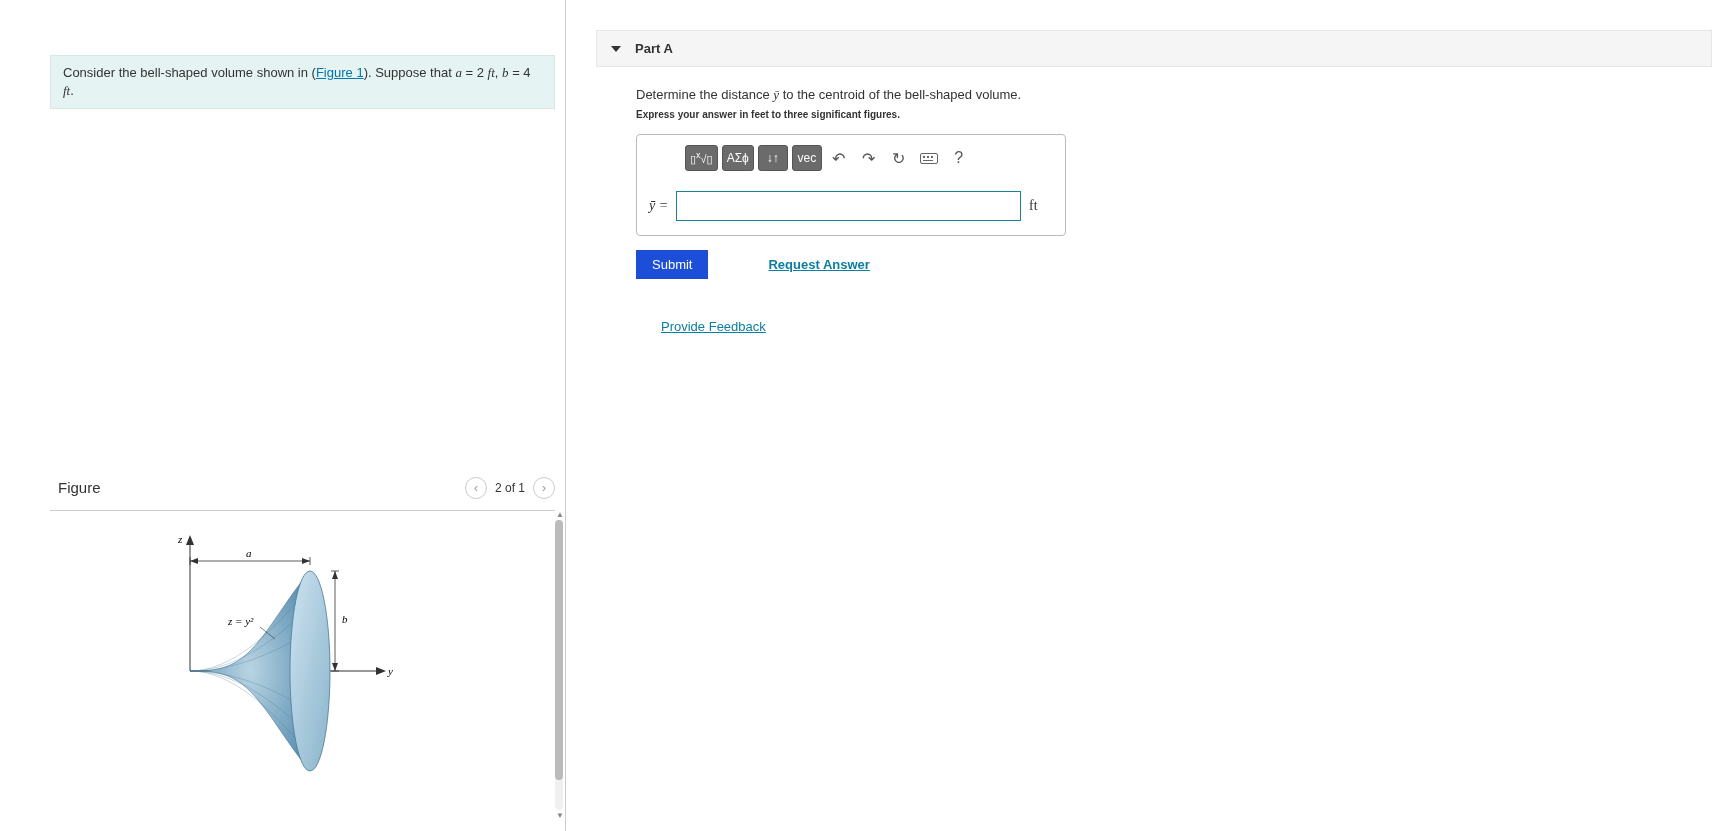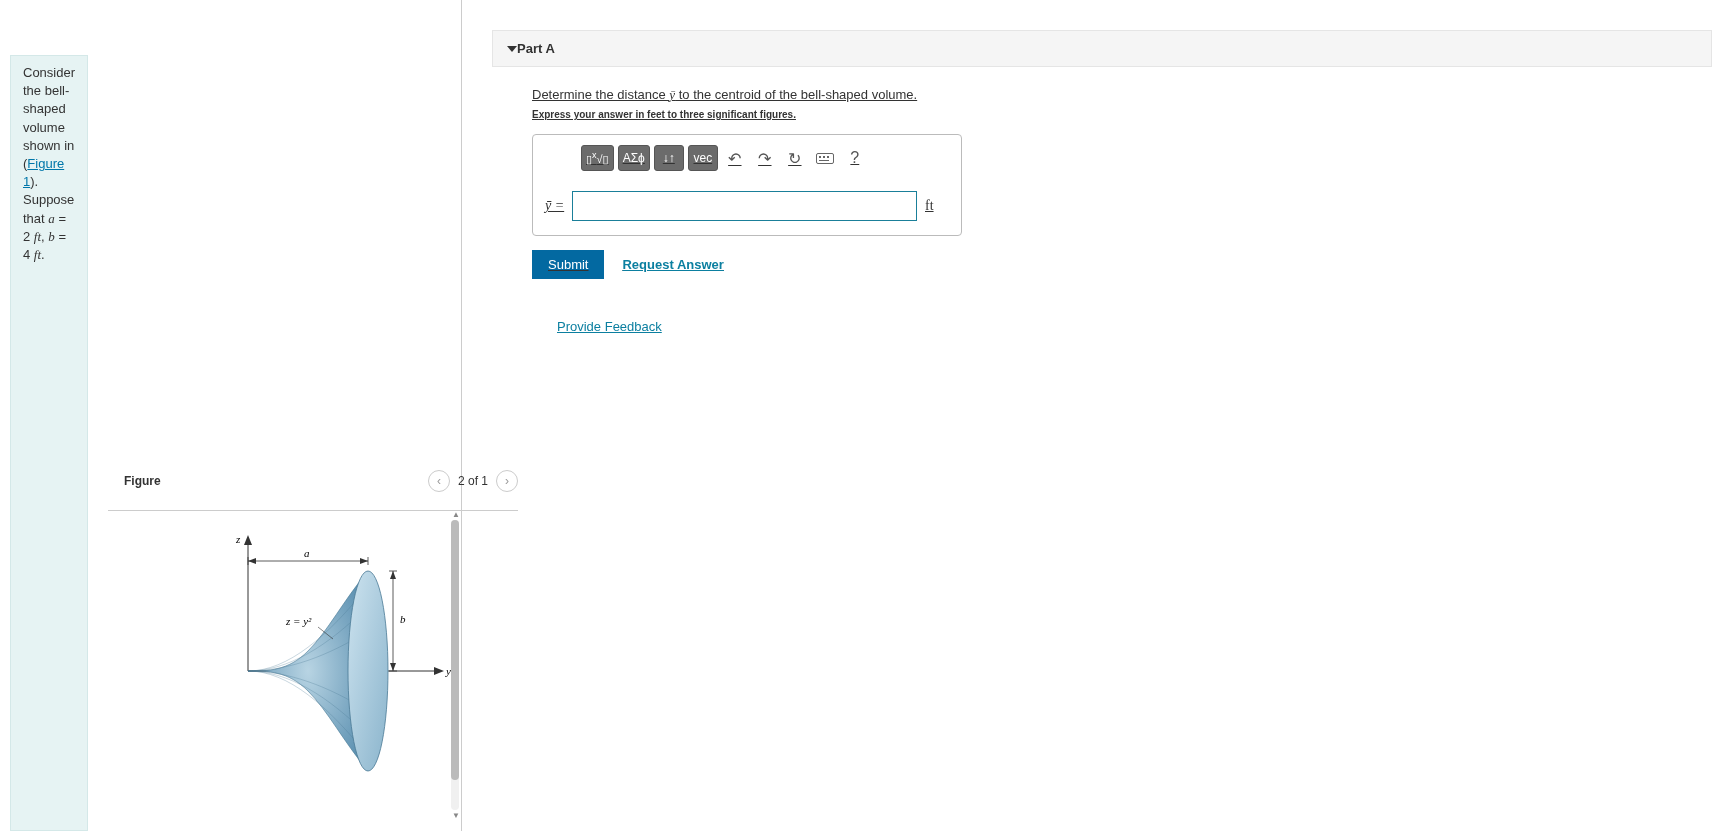--- a/index.html
+++ b/index.html
@@ -88,7 +88,7 @@
     padding: 10px 14px;
     display: flex;
     align-items: center;
-    gap: 0;
+    gap: 14px;
     font-weight: bold;
     font-size: 13px;
     margin-right: 2px;

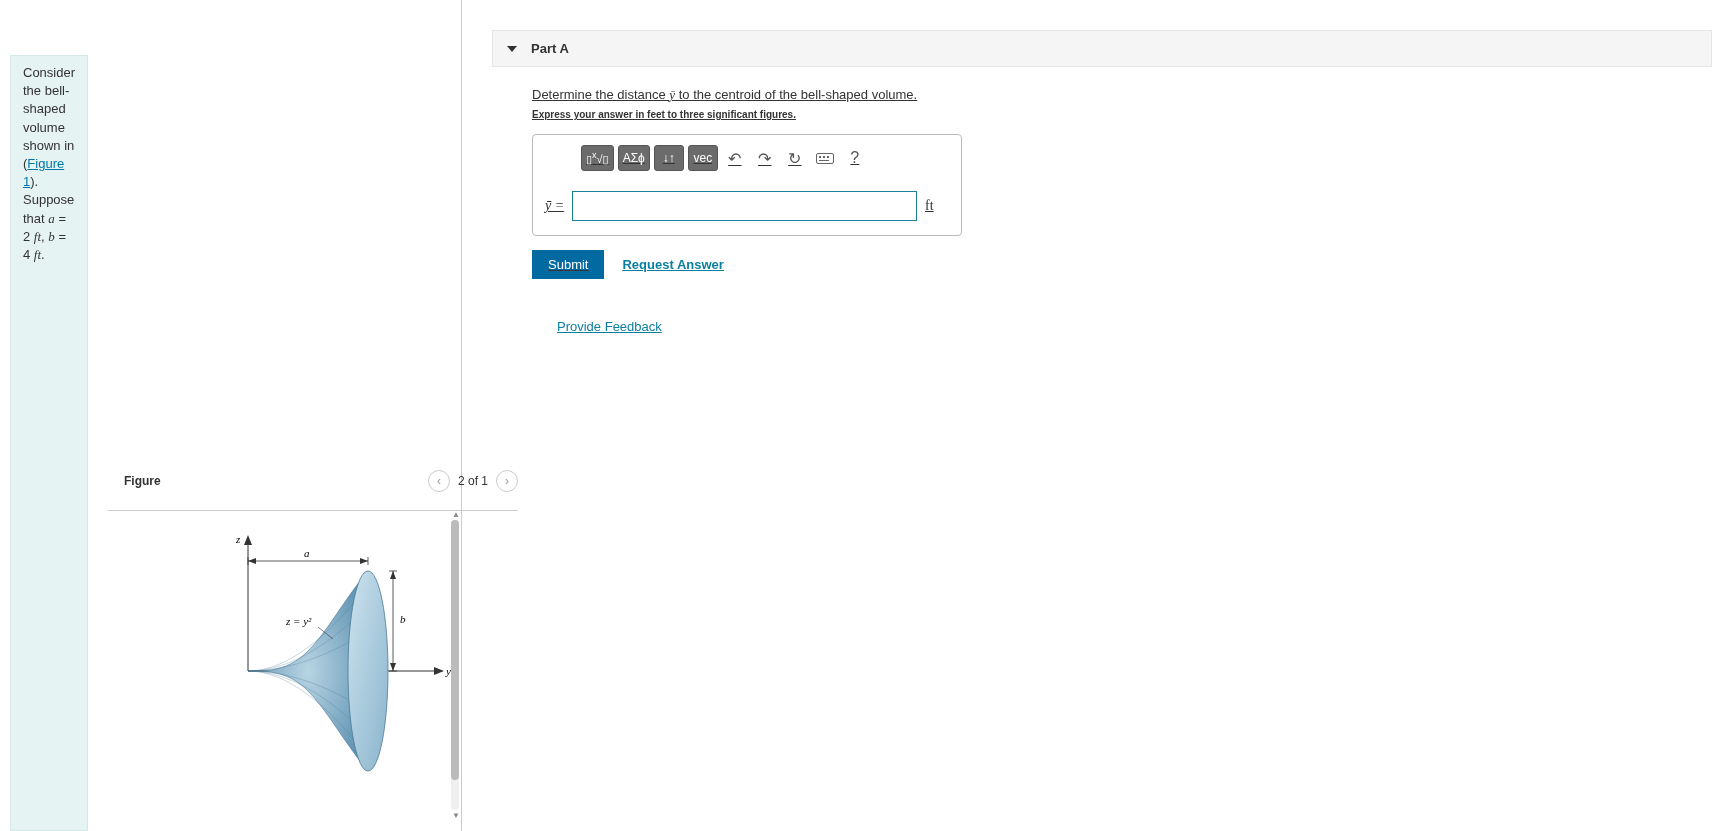--- a/index.html
+++ b/index.html
@@ -15,11 +15,12 @@
     background: #fff;
   }
   .left-pane {
-    width: 462px;
+    width: 566px;
     border-right: 1px solid #ccc;
     display: flex;
-    flex-direction: row;
+    flex-direction: column;
     position: relative;
+    padding-left: 40px;
   }
   .problem-box {
     margin: 55px 10px 0 10px;

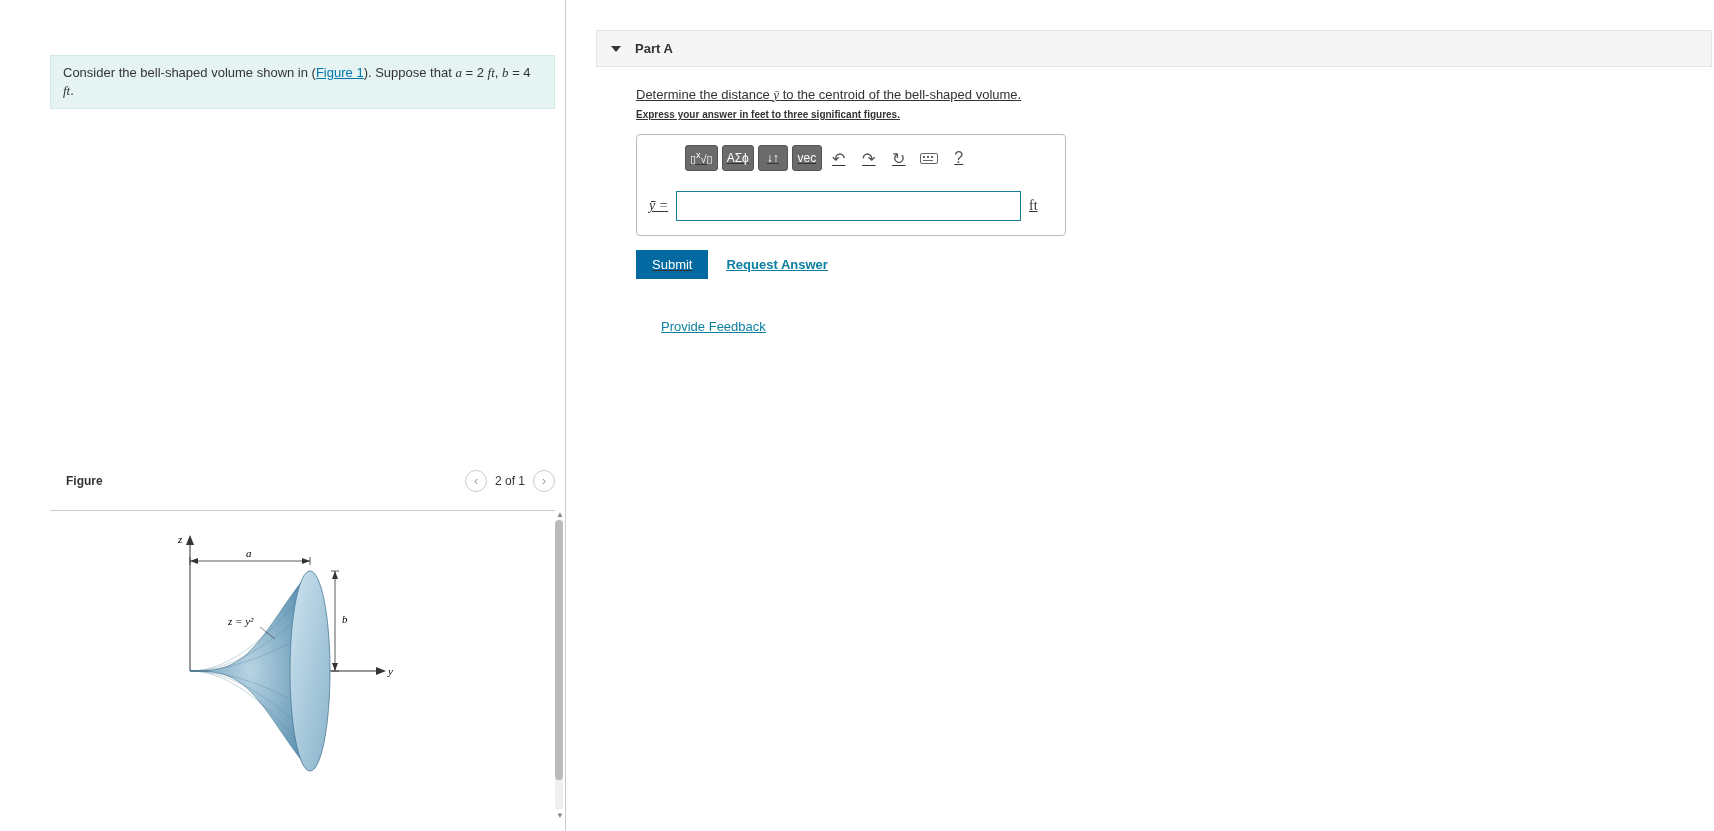--- a/index.html
+++ b/index.html
@@ -96,7 +96,6 @@
   }
   .part-content {
     padding: 14px 40px 20px 40px;
-    text-decoration: underline;
   }
   .instruction { margin: 6px 0; font-size: 13px; }
   .instruction .ybar { font-style: italic; font-family: 'Times New Roman', serif; }

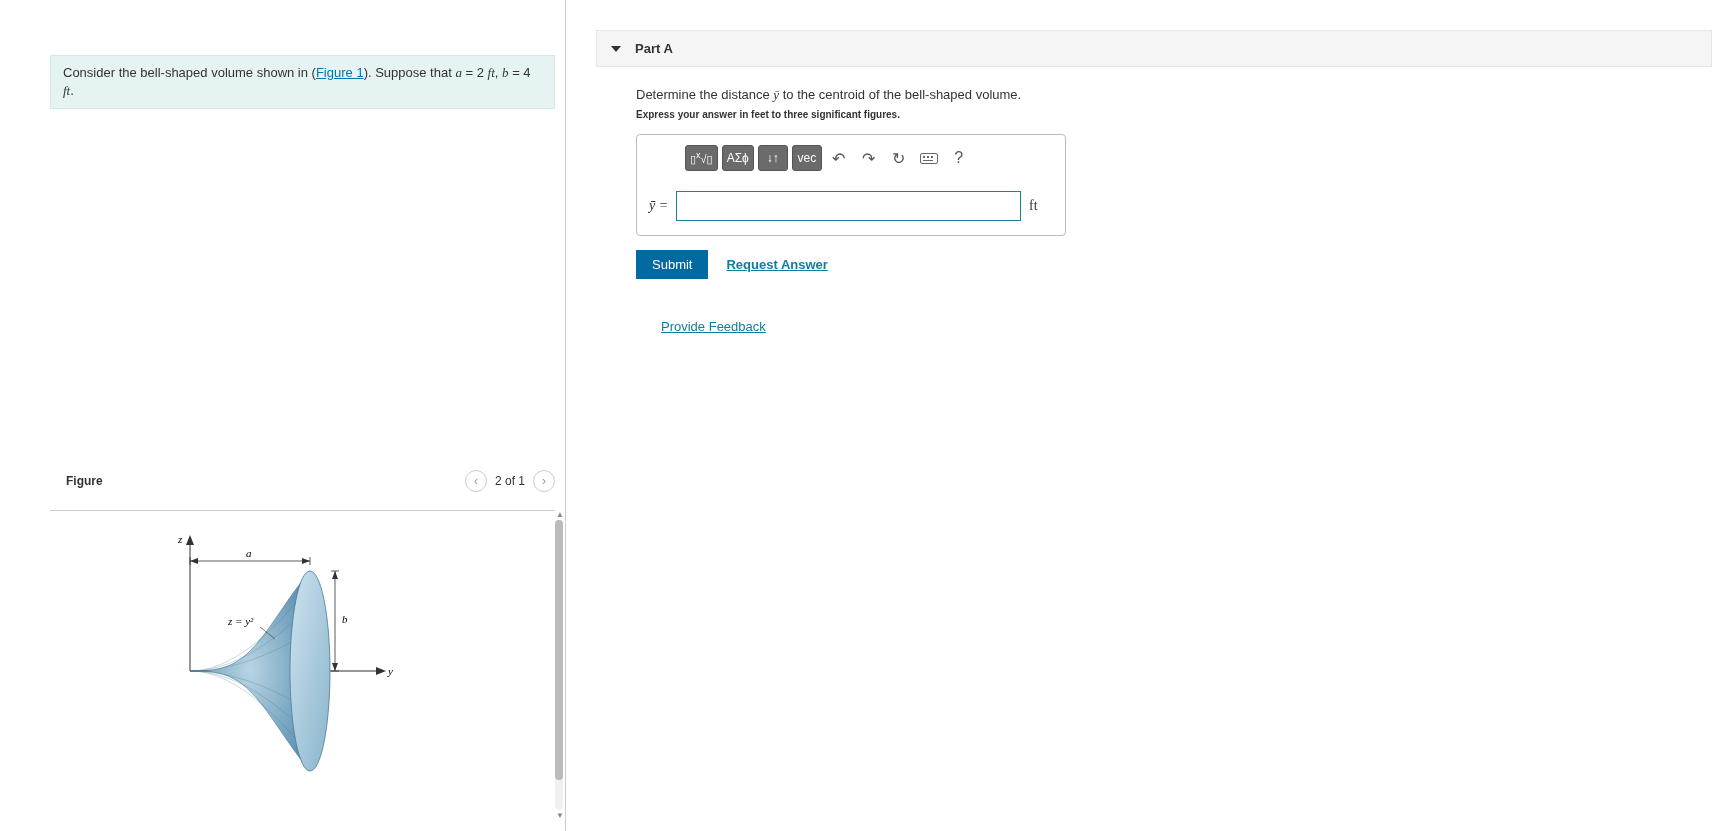--- a/index.html
+++ b/index.html
@@ -168,7 +168,7 @@
     gap: 18px;
   }
   .submit-btn {
-    background: #0369a1;
+    background: #1d4ed8;
     color: #fff;
     border: none;
     padding: 7px 16px;

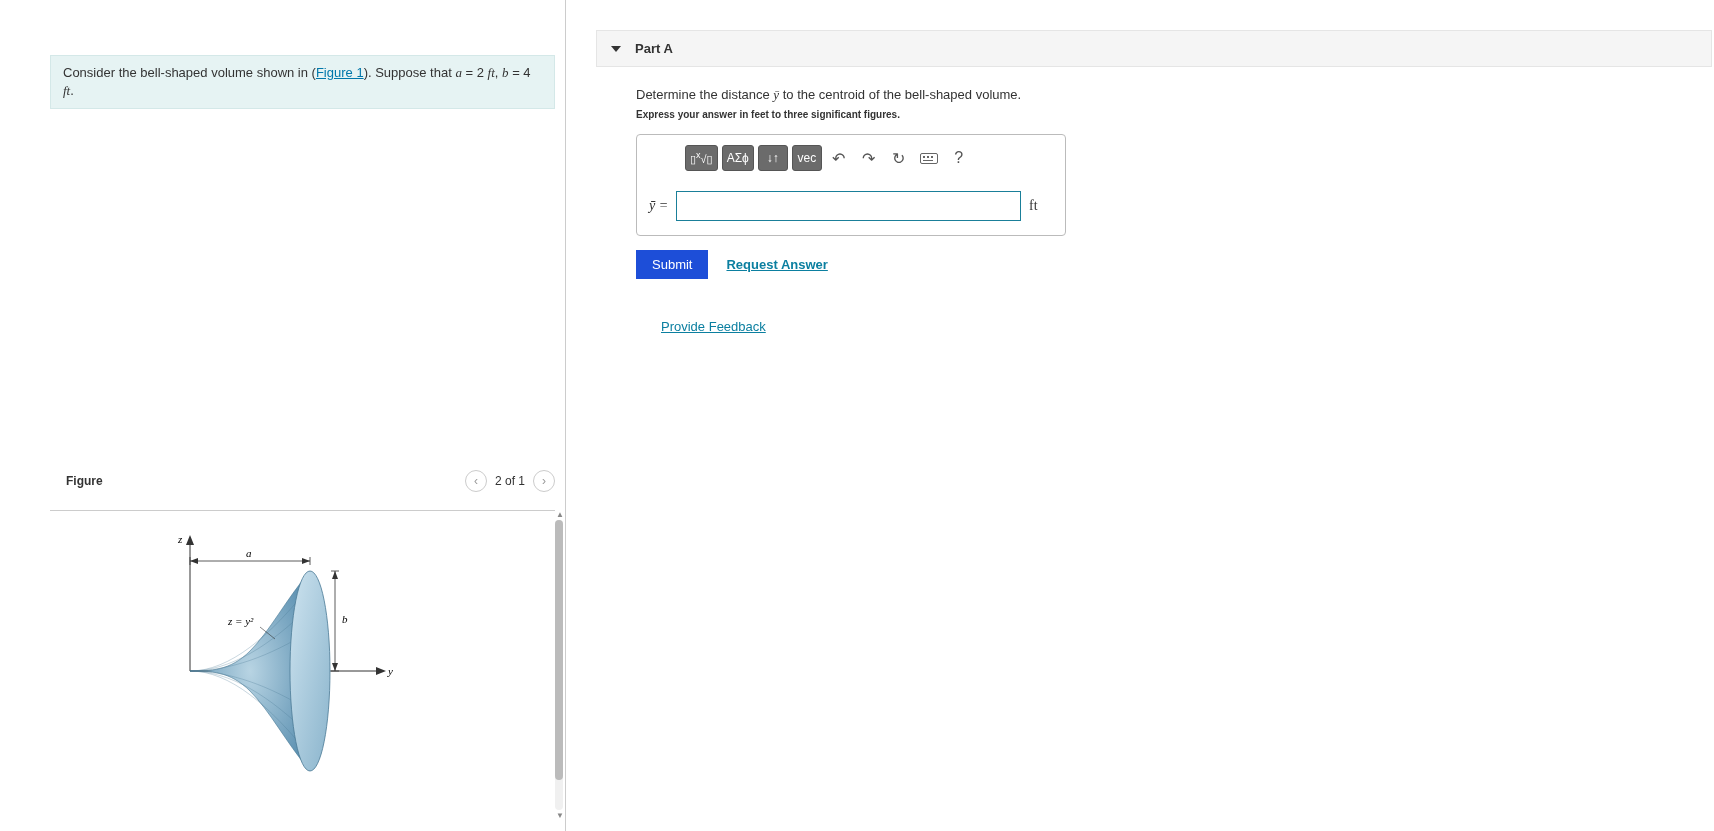--- a/index.html
+++ b/index.html
@@ -175,7 +175,7 @@
     font-size: 13px;
     cursor: pointer;
   }
-  .link { color: #0b7fa0; text-decoration: underline; font-weight: bold; cursor: pointer; font-size: 13px; }
+  .link { color: #0b7fa0; text-decoration: underline; font-weight: bold; cursor: pointer; font-size: 13px; margin-left: 42px; }
   .feedback-link {
     color: #0b7fa0;
     text-decoration: underline;

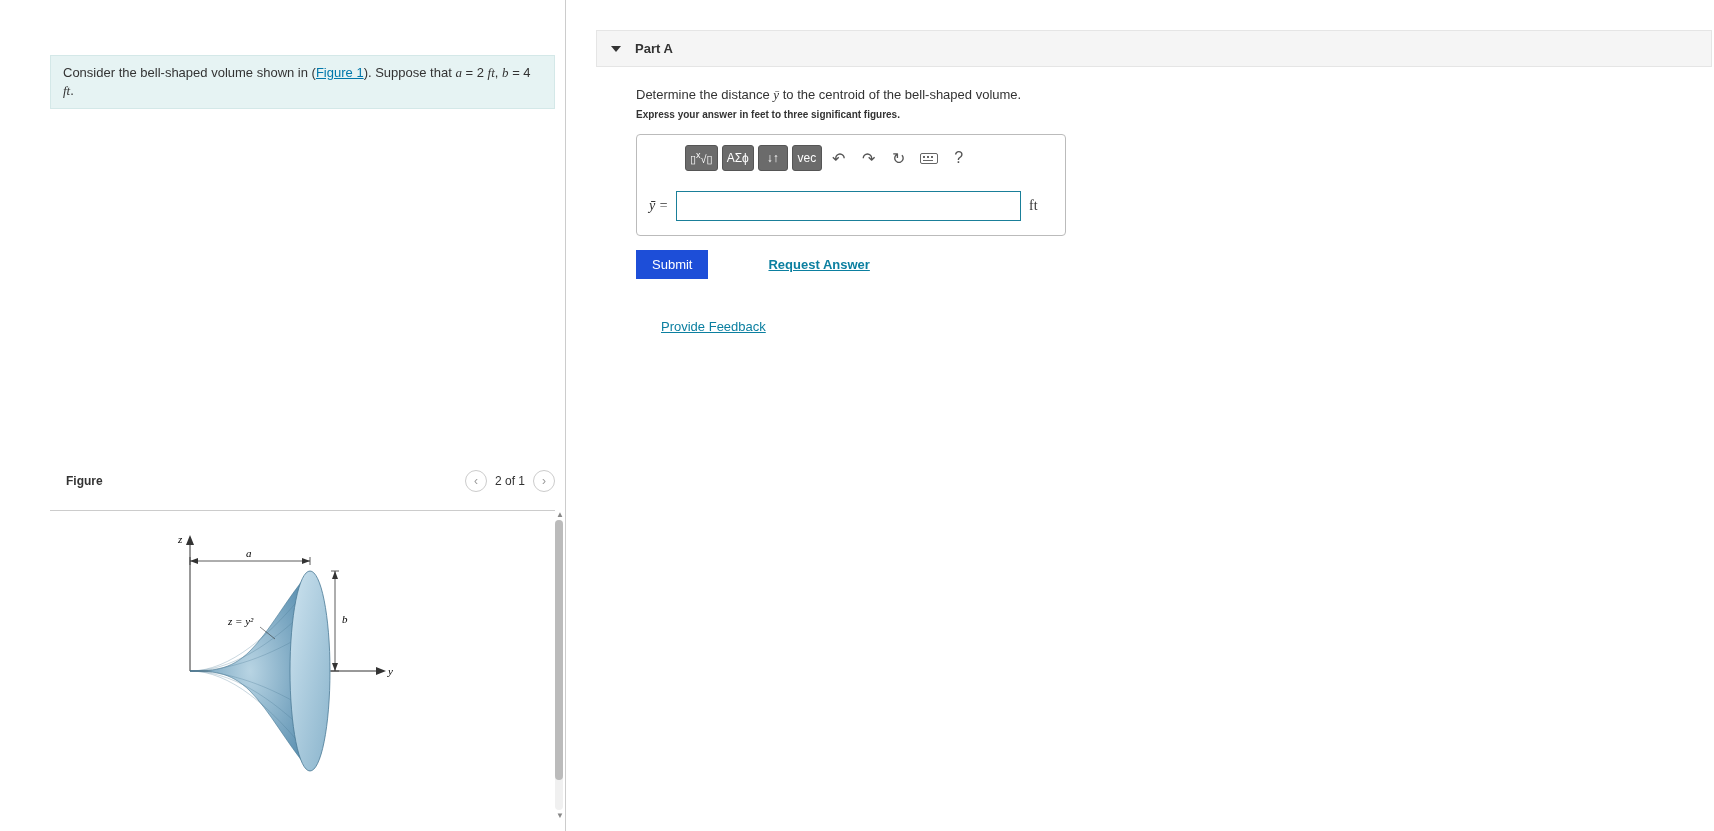--- a/index.html
+++ b/index.html
@@ -44,7 +44,7 @@
     padding-bottom: 6px;
     margin-bottom: 10px;
   }
-  .figure-header h3 { margin: 16px; font-size: 12px; font-weight: bold; }
+  .figure-header h3 { margin: 8px; font-size: 15px; font-weight: normal; }
   .pager { display: flex; align-items: center; gap: 8px; font-size: 12px; }
   .pager-btn {
     width: 22px; height: 22px; border-radius: 50%;

